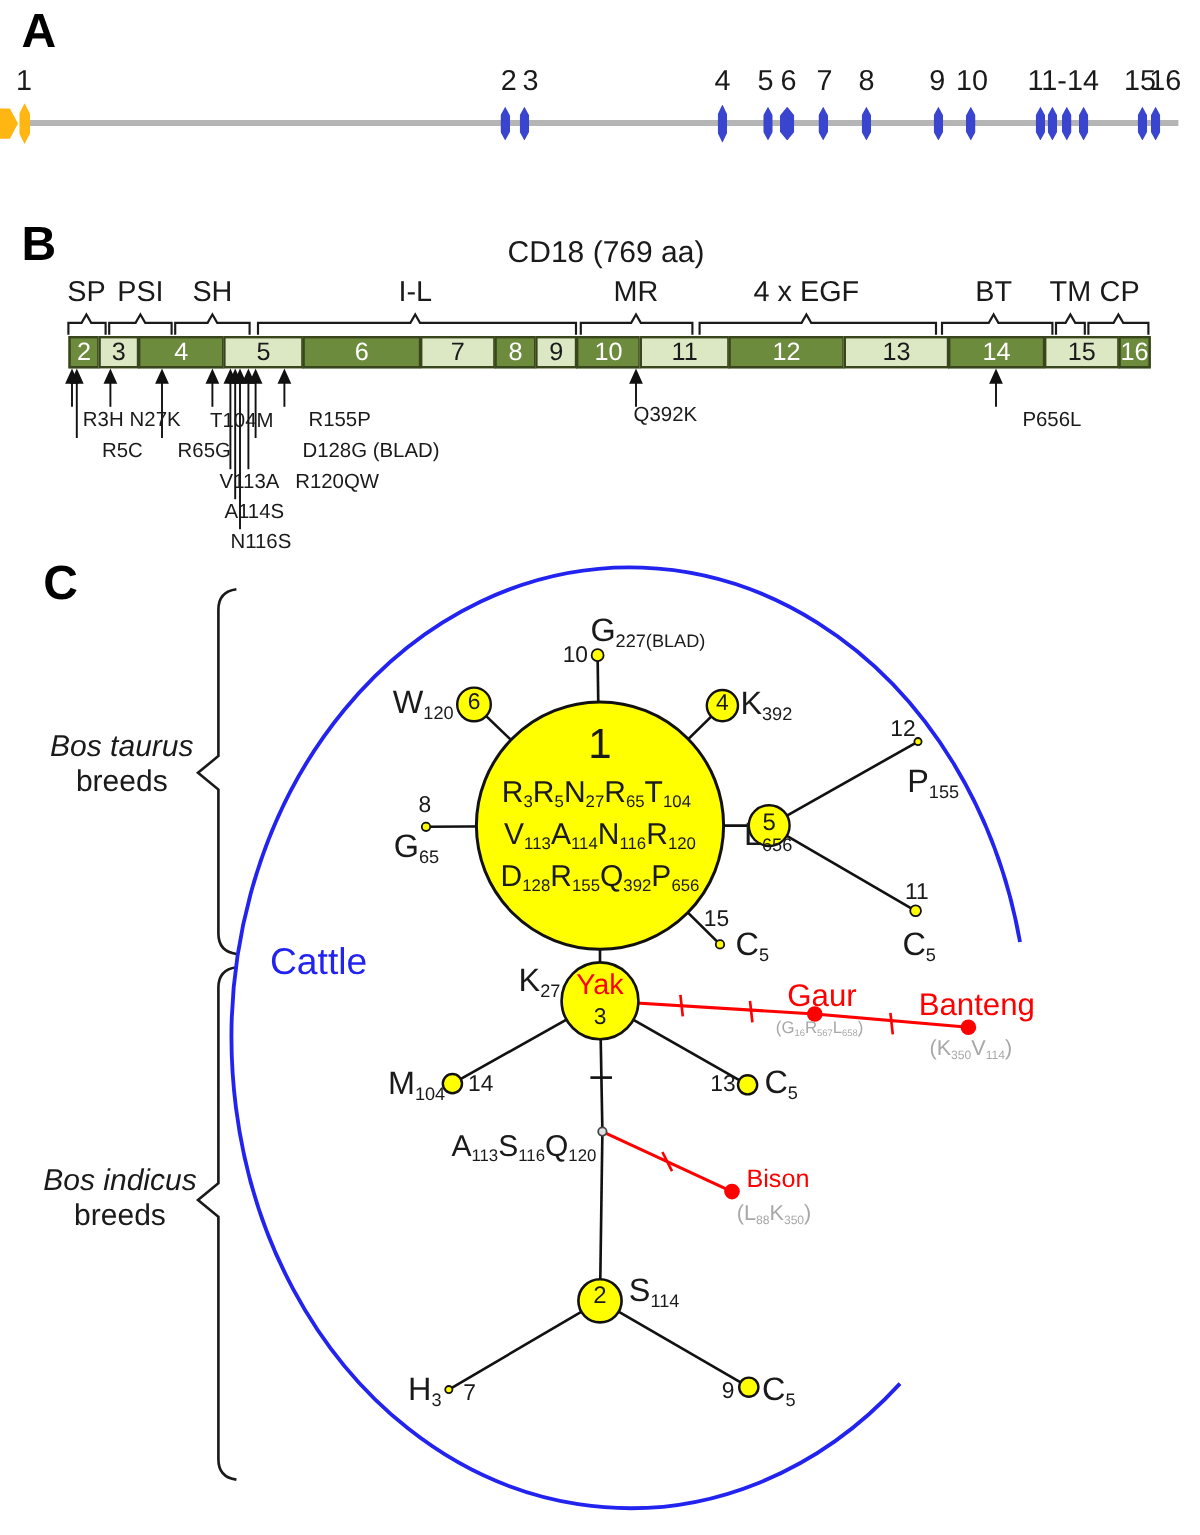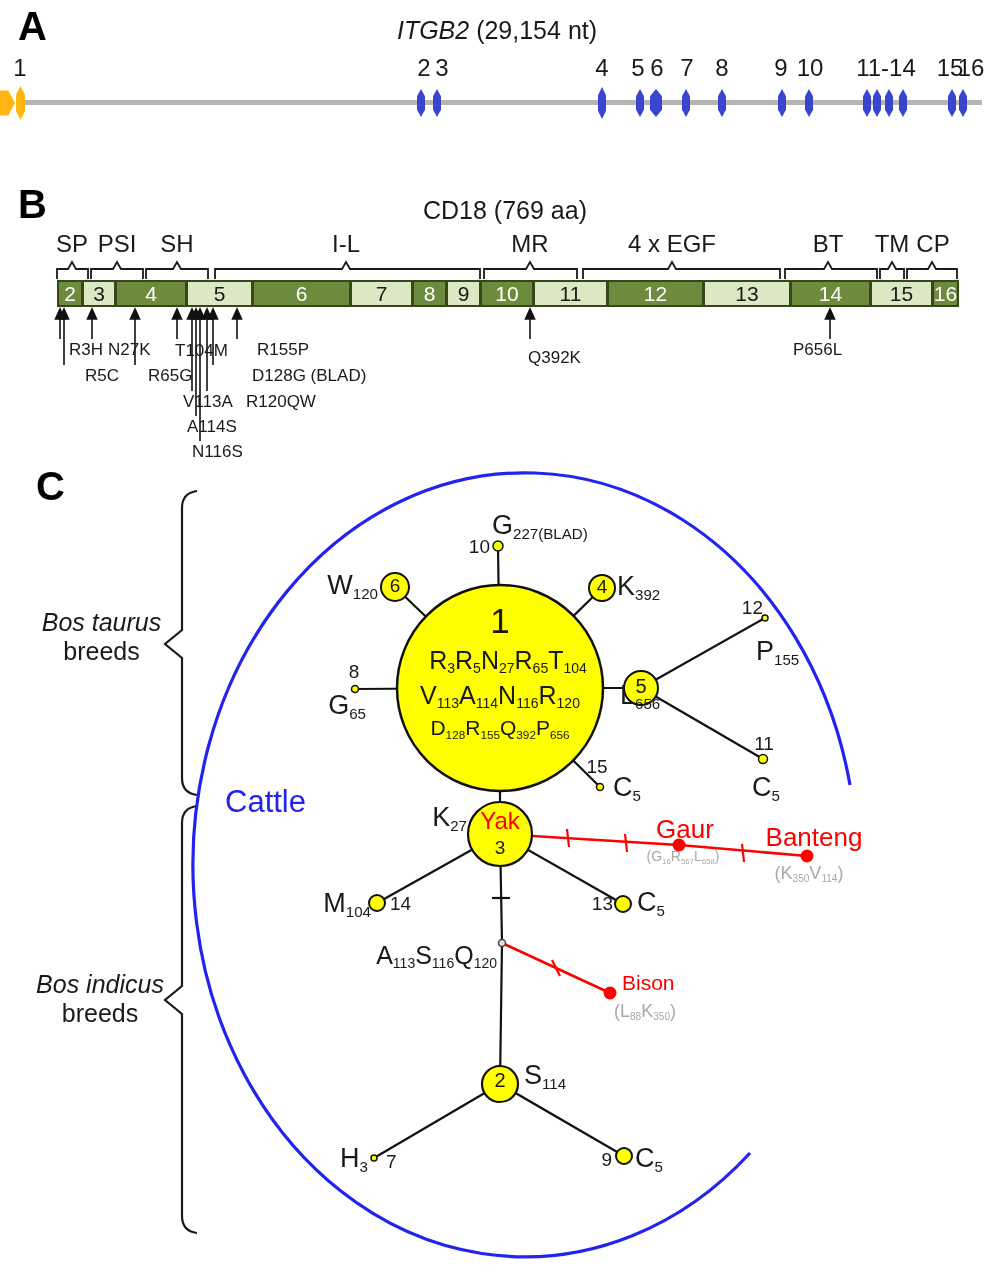--- a/index.html
+++ b/index.html
@@ -145,9 +145,6 @@
   </svg>
 
   <div class="abs txt panel-letter" style="left:18px;top:4px">A</div>
-  <div class="abs txt a-title cx" style="left:497px;top:16px">
-    <span class="it">ITGB2</span><span> (29,154 nt)</span>
-  </div>
 
   <div class="abs txt a-exlab cx" style="left:20px;top:54px">1</div>
   <div class="abs txt a-exlab cx" style="left:424px;top:54px">2</div>

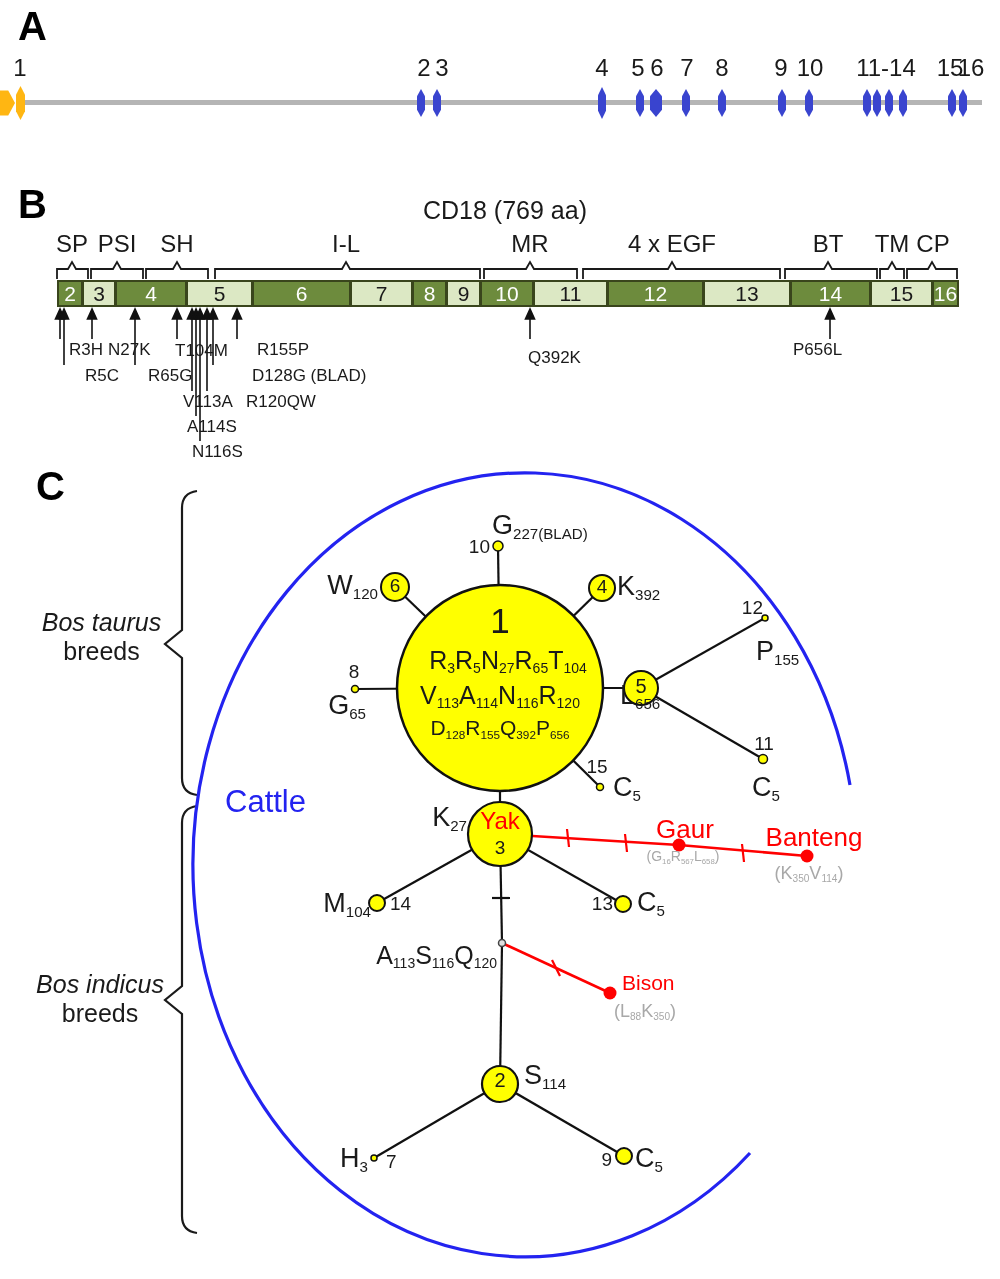--- a/index.html
+++ b/index.html
@@ -242,7 +242,7 @@
   <div class="abs txt mut" style="left:72px;top:340px">N27K</div>
   <div class="abs txt mut" style="left:139px;top:341px">T104M</div>
   <div class="abs txt mut" style="left:221px;top:340px">R155P</div>
-  <div class="abs txt mut" style="left:492px;top:348px">Q392K</div>
+  <div class="abs txt mut" style="left:492px;top:336px">Q392K</div>
   <div class="abs txt mut" style="left:757px;top:340px">P656L</div>
   <div class="abs txt mut" style="left:49px;top:366px">R5C</div>
   <div class="abs txt mut" style="left:112px;top:366px">R65G</div>

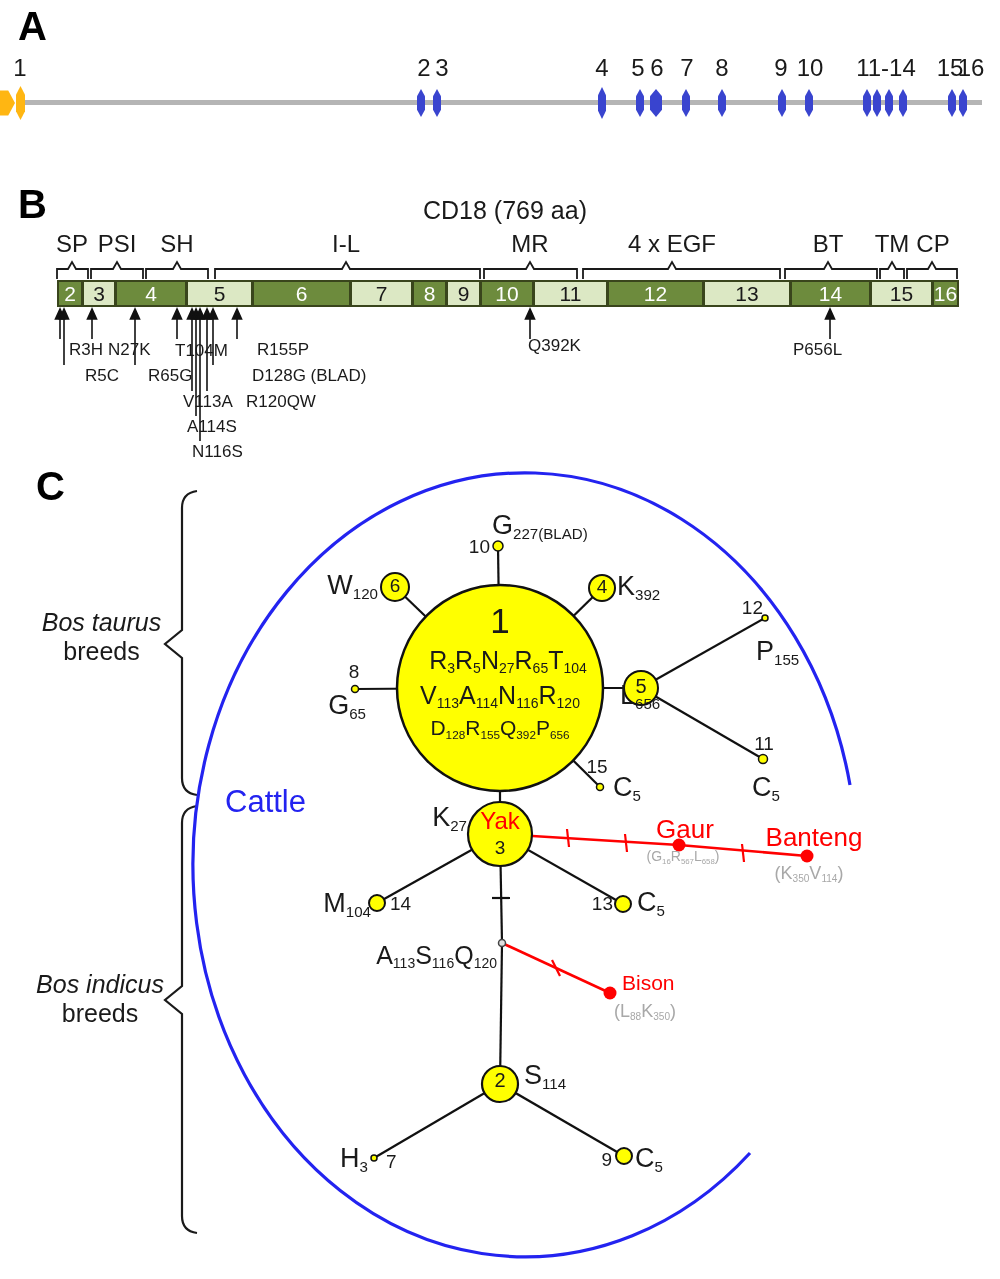--- a/index.html
+++ b/index.html
@@ -243,7 +243,7 @@
   <div class="abs txt mut" style="left:139px;top:341px">T104M</div>
   <div class="abs txt mut" style="left:221px;top:340px">R155P</div>
   <div class="abs txt mut" style="left:492px;top:336px">Q392K</div>
-  <div class="abs txt mut" style="left:757px;top:340px">P656L</div>
+  <div class="abs txt mut" style="left:816px;top:340px">P656L</div>
   <div class="abs txt mut" style="left:49px;top:366px">R5C</div>
   <div class="abs txt mut" style="left:112px;top:366px">R65G</div>
   <div class="abs txt mut" style="left:216px;top:366px">D128G (BLAD)</div>

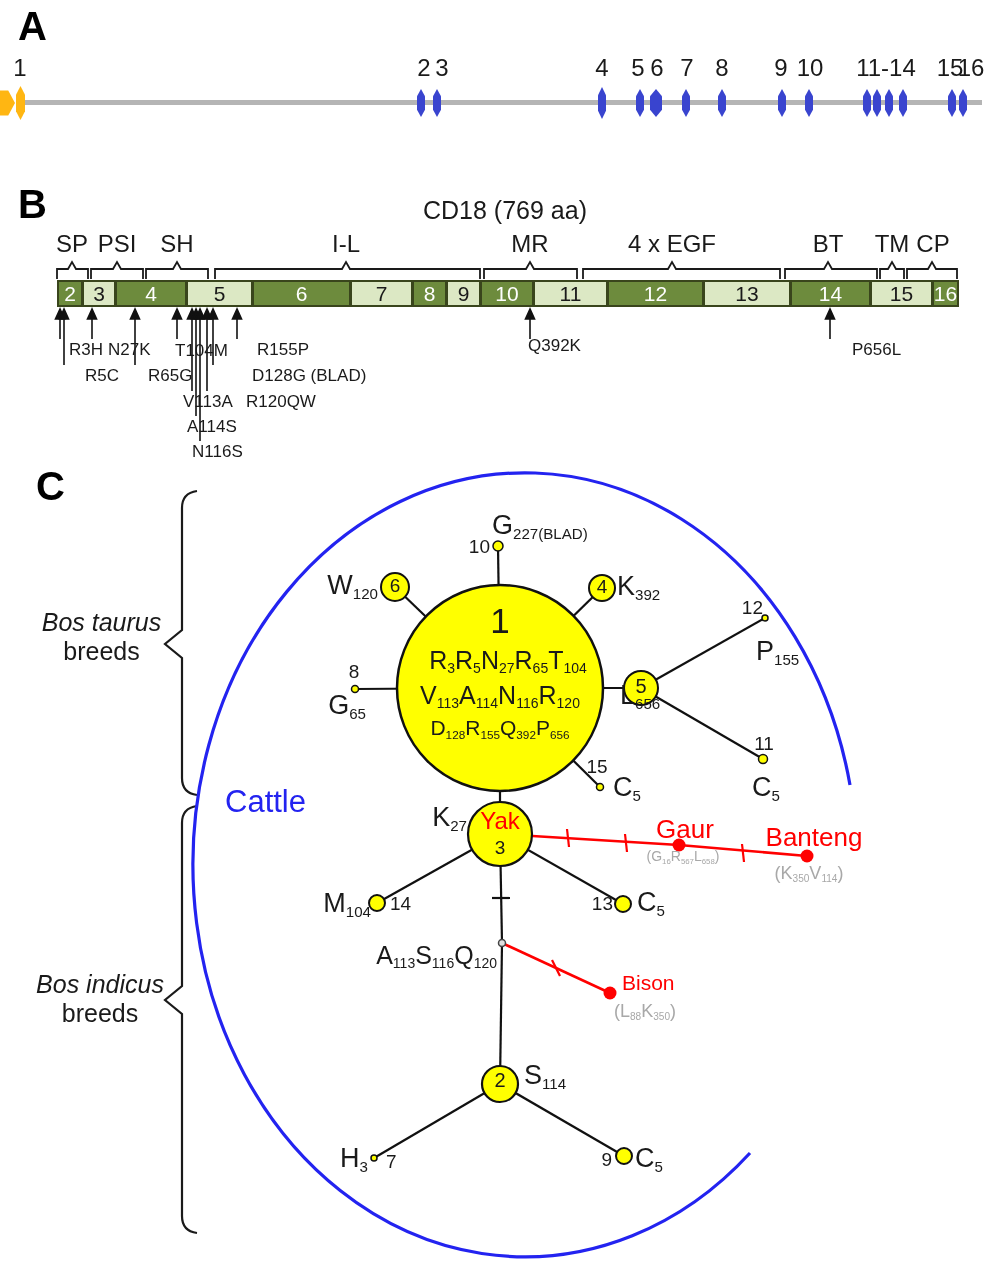--- a/index.html
+++ b/index.html
@@ -261,7 +261,7 @@
   <div class="abs txt blue" style="left:225px;top:784px;font-size:31px">Cattle</div>
 
   <div class="abs txt cx" style="left:500px;top:601px;font-size:35px">1</div>
-  <div class="abs txt cx" style="left:508px;top:646px;font-size:25px">R<sub>3</sub>R<sub>5</sub>N<sub>27</sub>R<sub>65</sub>T<sub>104</sub></div>
+  <div class="abs txt cx" style="left:497px;top:646px;font-size:25px">R<sub>3</sub>R<sub>5</sub>N<sub>27</sub>R<sub>65</sub>T<sub>104</sub></div>
   <div class="abs txt cx" style="left:500px;top:681px;font-size:25px">V<sub>113</sub>A<sub>114</sub>N<sub>116</sub>R<sub>120</sub></div>
   <div class="abs txt cx" style="left:500px;top:716px;font-size:21px">D<sub>128</sub>R<sub>155</sub>Q<sub>392</sub>P<sub>656</sub></div>
 

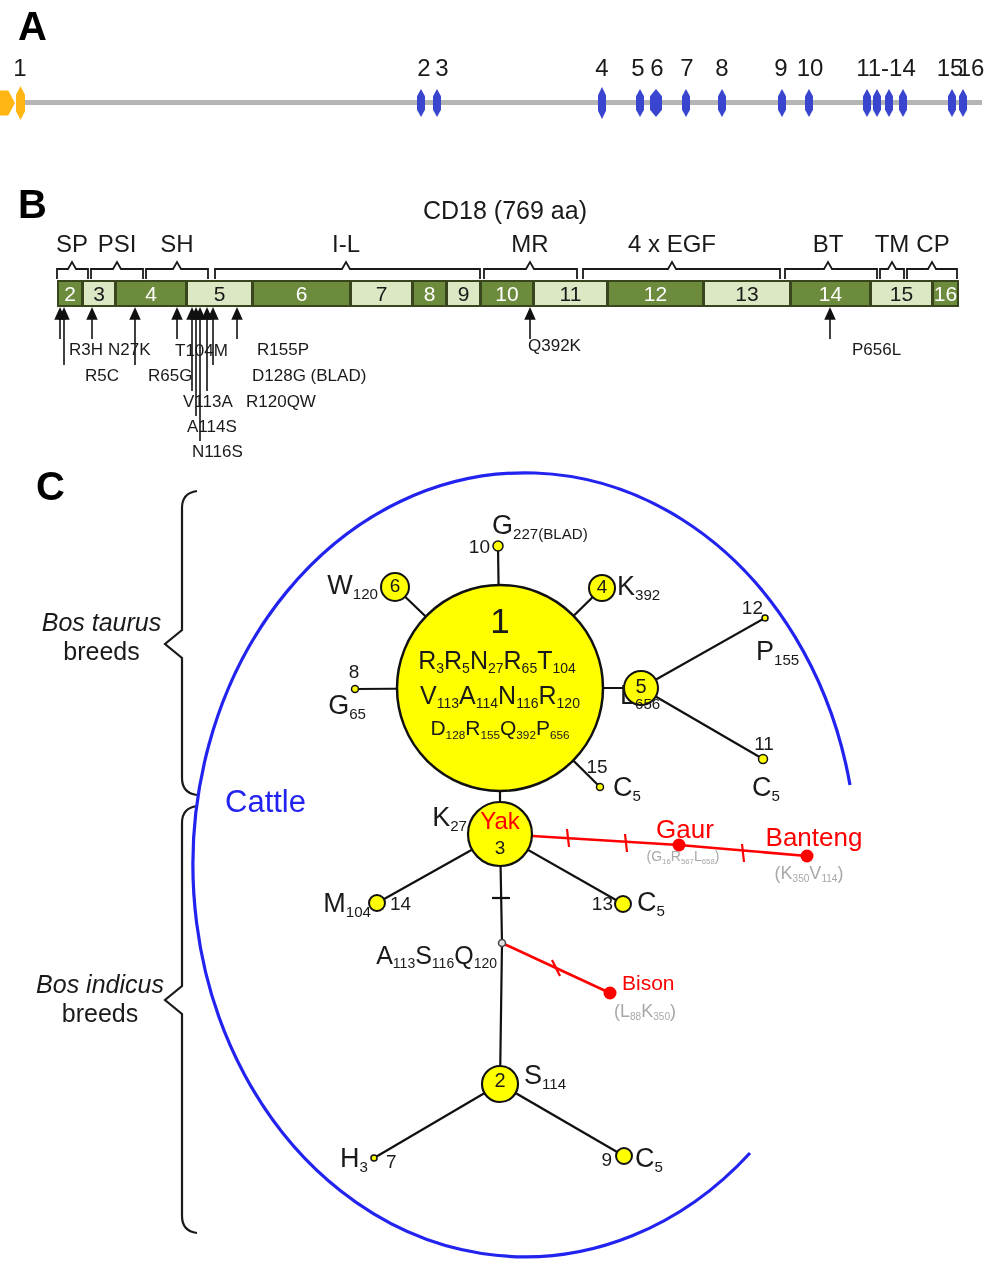--- a/index.html
+++ b/index.html
@@ -263,7 +263,7 @@
   <div class="abs txt cx" style="left:500px;top:601px;font-size:35px">1</div>
   <div class="abs txt cx" style="left:497px;top:646px;font-size:25px">R<sub>3</sub>R<sub>5</sub>N<sub>27</sub>R<sub>65</sub>T<sub>104</sub></div>
   <div class="abs txt cx" style="left:500px;top:681px;font-size:25px">V<sub>113</sub>A<sub>114</sub>N<sub>116</sub>R<sub>120</sub></div>
-  <div class="abs txt cx" style="left:500px;top:716px;font-size:21px">D<sub>128</sub>R<sub>155</sub>Q<sub>392</sub>P<sub>656</sub></div>
+  <div class="abs txt cx" style="left:500px;top:716px;font-size:25px">D<sub>128</sub>R<sub>155</sub>Q<sub>392</sub>P<sub>656</sub></div>
 
   <div class="abs txt nn rt" style="left:450px;top:536px;width:40px">10</div>
   <div class="abs txt lbl" style="left:492px;top:510px">G<sub>227(BLAD)</sub></div>

